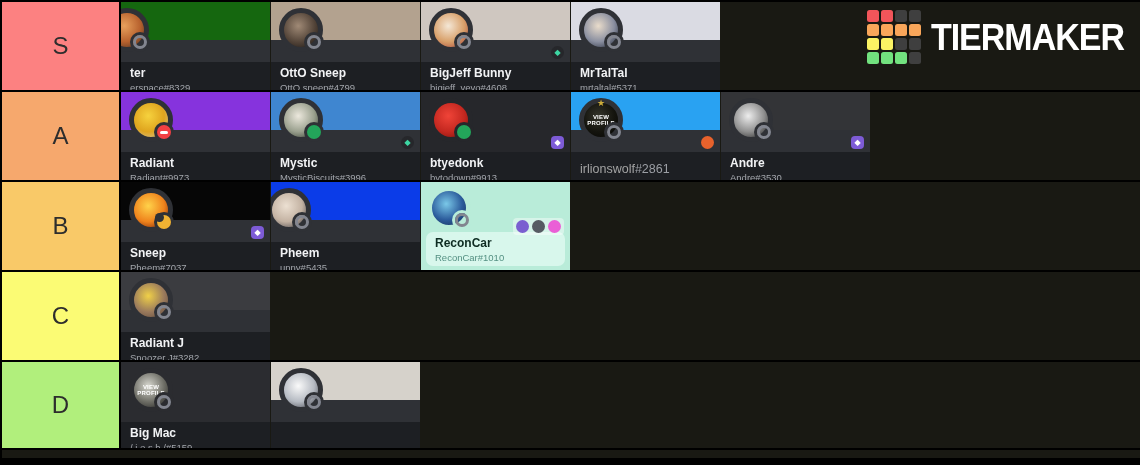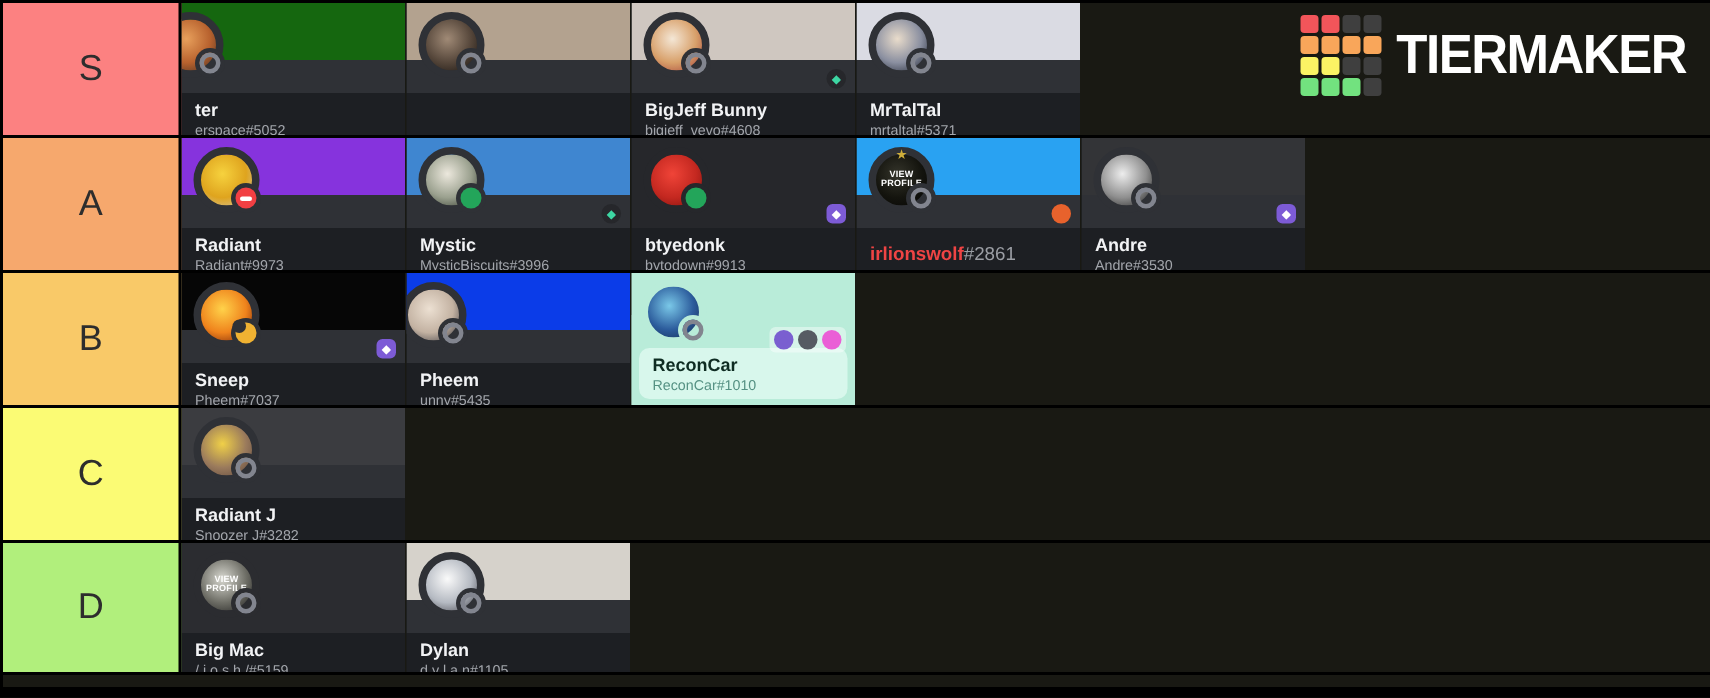--- a/index.html
+++ b/index.html
@@ -73,6 +73,7 @@
           <div class="card" style="--ring: #2f3136;">
             <div class="banner" style="background: rgb(179, 162, 143);"></div>
             <div class="mid" style="background: rgb(47, 49, 54);"></div>
+            <div class="namearea"><span><div class="uname">OttO Sneep</div><div class="utag">OttO sneep#4799</div></span></div>
             <div class="avatar" style="background: radial-gradient(circle at 42% 38%, rgb(160, 138, 118), rgb(85, 70, 58) 55%, rgb(23, 19, 16) 100%);">
               <div class="status status-offline"></div>
             </div>

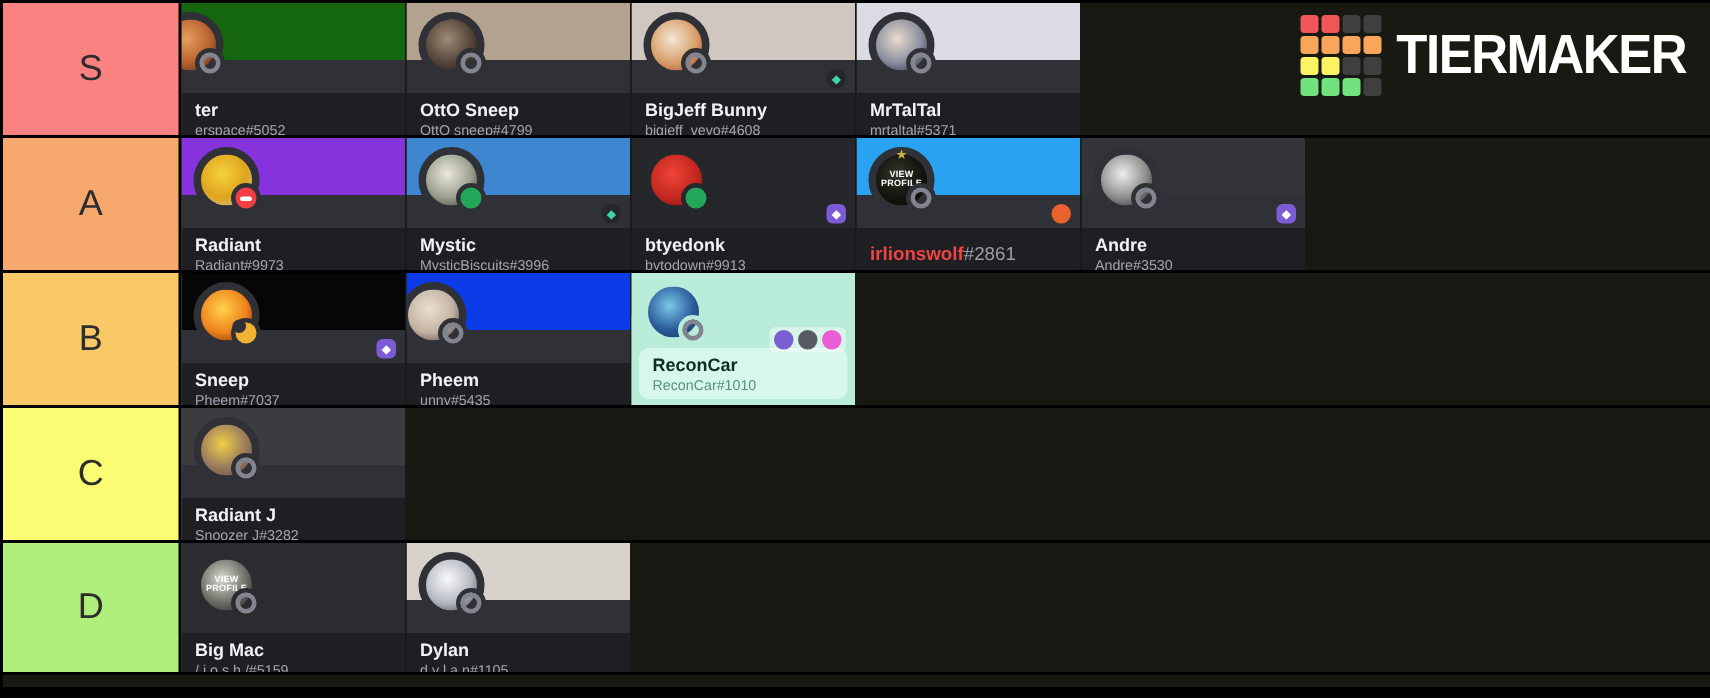--- a/index.html
+++ b/index.html
@@ -65,7 +65,7 @@
           <div class="card" style="--ring: #2f3136;">
             <div class="banner" style="background: rgb(21, 103, 15);"></div>
             <div class="mid" style="background: rgb(47, 49, 54);"></div>
-            <div class="namearea"><span><div class="uname">ter</div><div class="utag">erspace#5052</div></span></div>
+            <div class="namearea"><span><div class="uname">ter</div><div class="utag">erspace#8329</div></span></div>
             <div class="avatar" style="background: radial-gradient(circle at 42% 38%, rgb(232, 160, 92), rgb(184, 98, 46) 55%, rgb(69, 46, 34) 100%); left: -16px;">
               <div class="status status-offline"></div>
             </div>

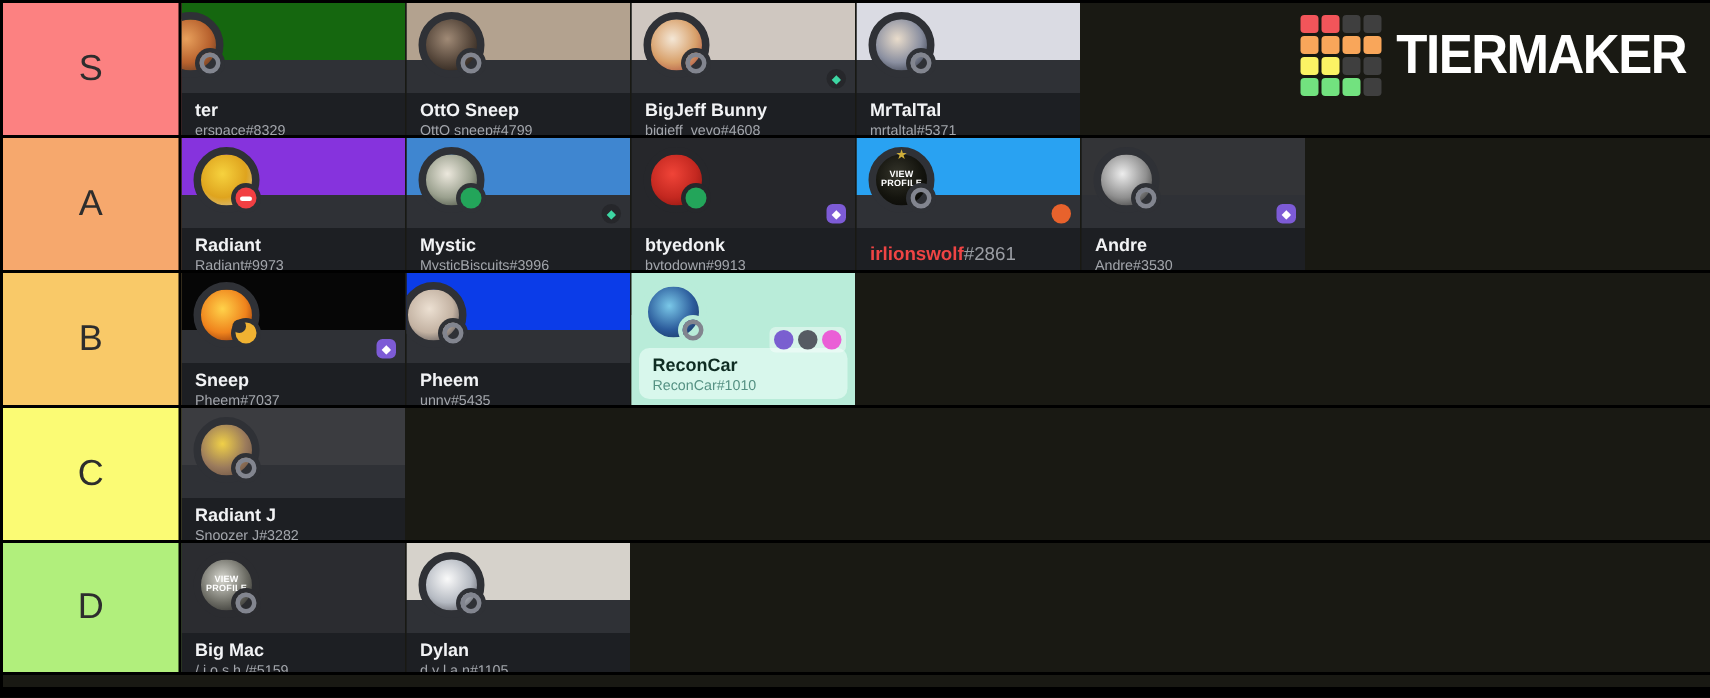--- a/index.html
+++ b/index.html
@@ -18,7 +18,7 @@
   .uname{font-size:12px;font-weight:700;color:#f2f3f5;white-space:nowrap;}
   .utag{font-size:9.5px;color:#a3a6ac;margin-top:2px;white-space:nowrap;}
   .inline-line{margin-top:6px;font-size:12.5px;white-space:nowrap;}
-  .inline-line .n{color:#ef4444;font-weight:700;}
+  .inline-line .n{color:#a3a3a3;font-weight:400;}
   .inline-line .t{color:#9b9ea4;font-weight:400;}
   .avatar{position:absolute;top:6px;left:8px;width:44px;height:44px;border-radius:50%;
       border:5px solid var(--ring,#2f3136);}

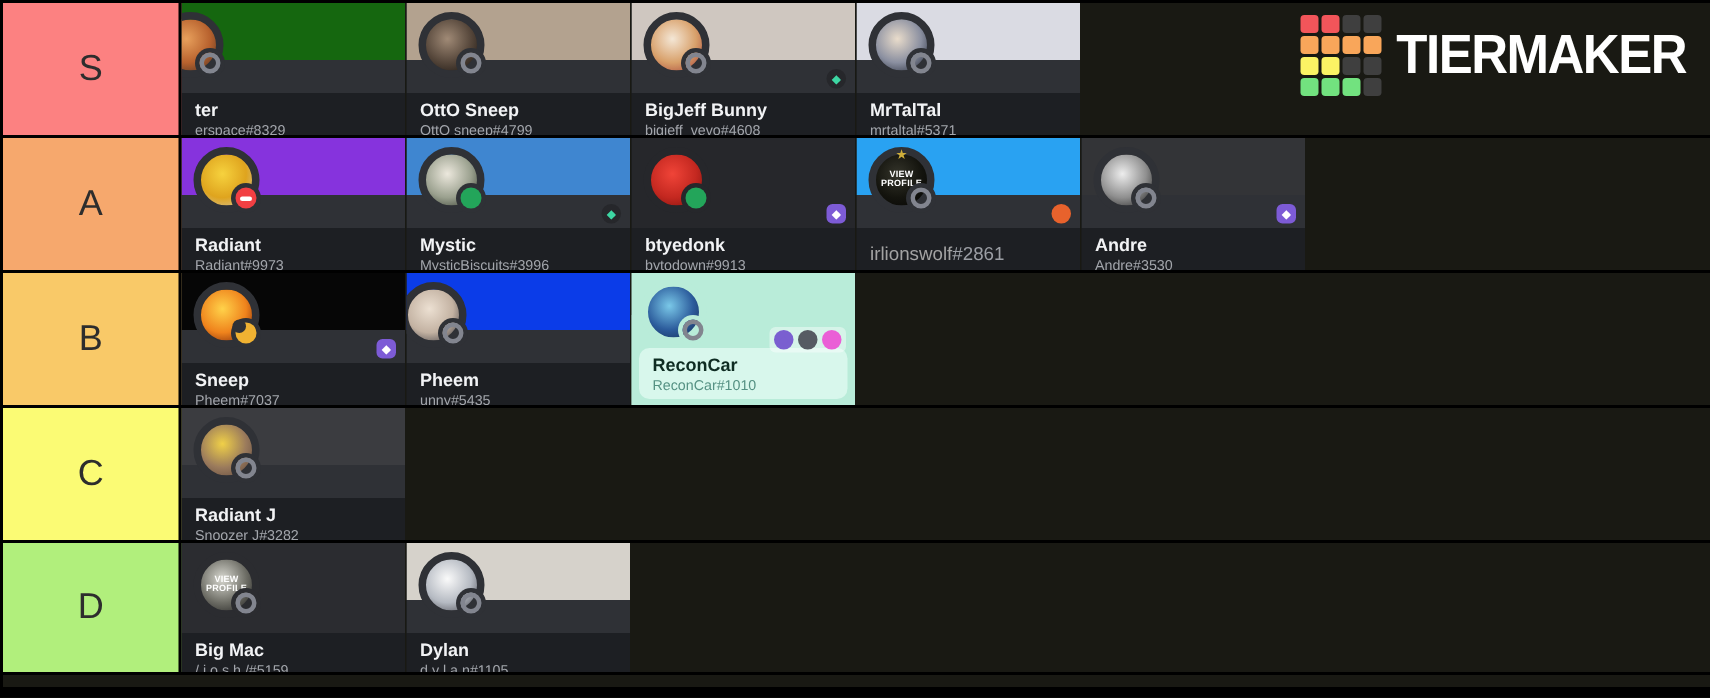--- a/index.html
+++ b/index.html
@@ -229,7 +229,6 @@
           <div class="card" style="--ring: #2f3136;">
             <div class="banner" style="background: rgb(214, 210, 203);"></div>
             <div class="mid" style="background: rgb(47, 49, 54);"></div>
-            <div class="namearea"><span><div class="uname">Dylan</div><div class="utag">d y l a n#1105</div></span></div>
             <div class="avatar" style="background: radial-gradient(circle at 42% 38%, rgb(250, 250, 250), rgb(181, 186, 194) 55%, rgb(62, 62, 70) 100%);">
               <div class="status status-offline"></div>
             </div>

